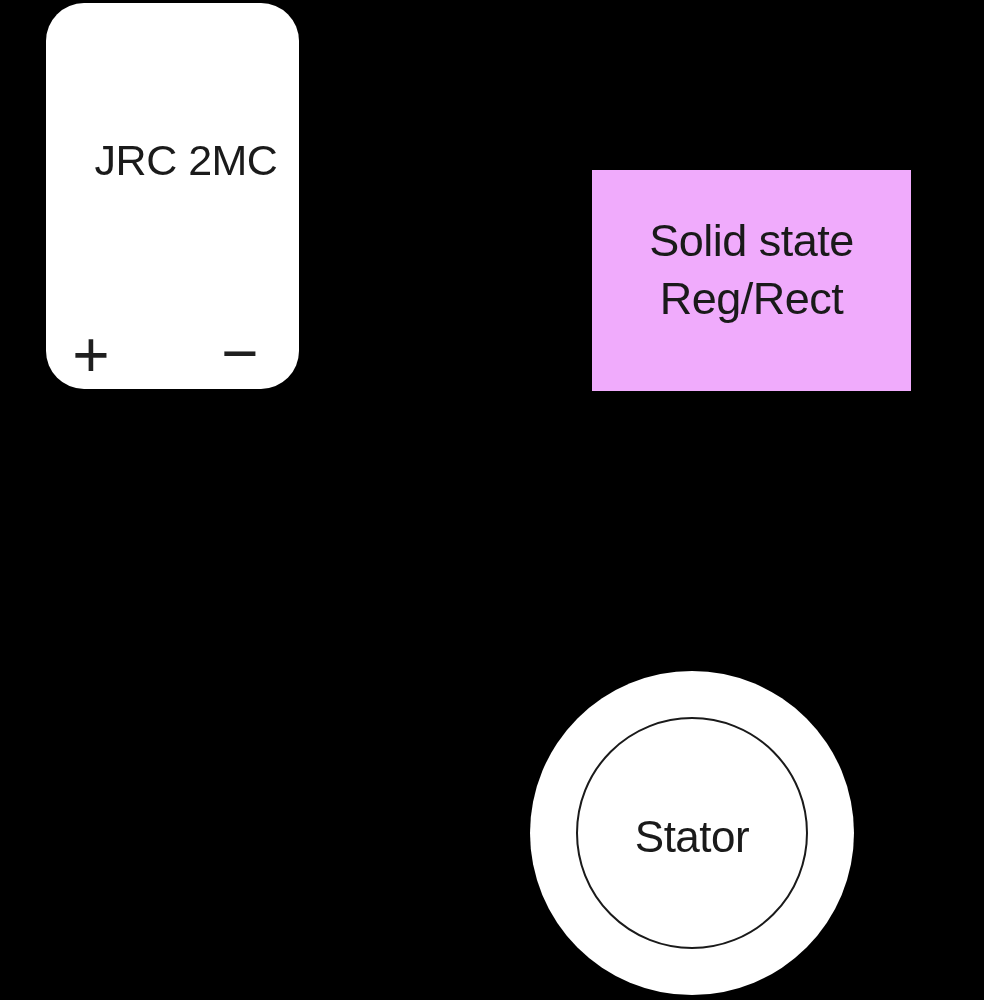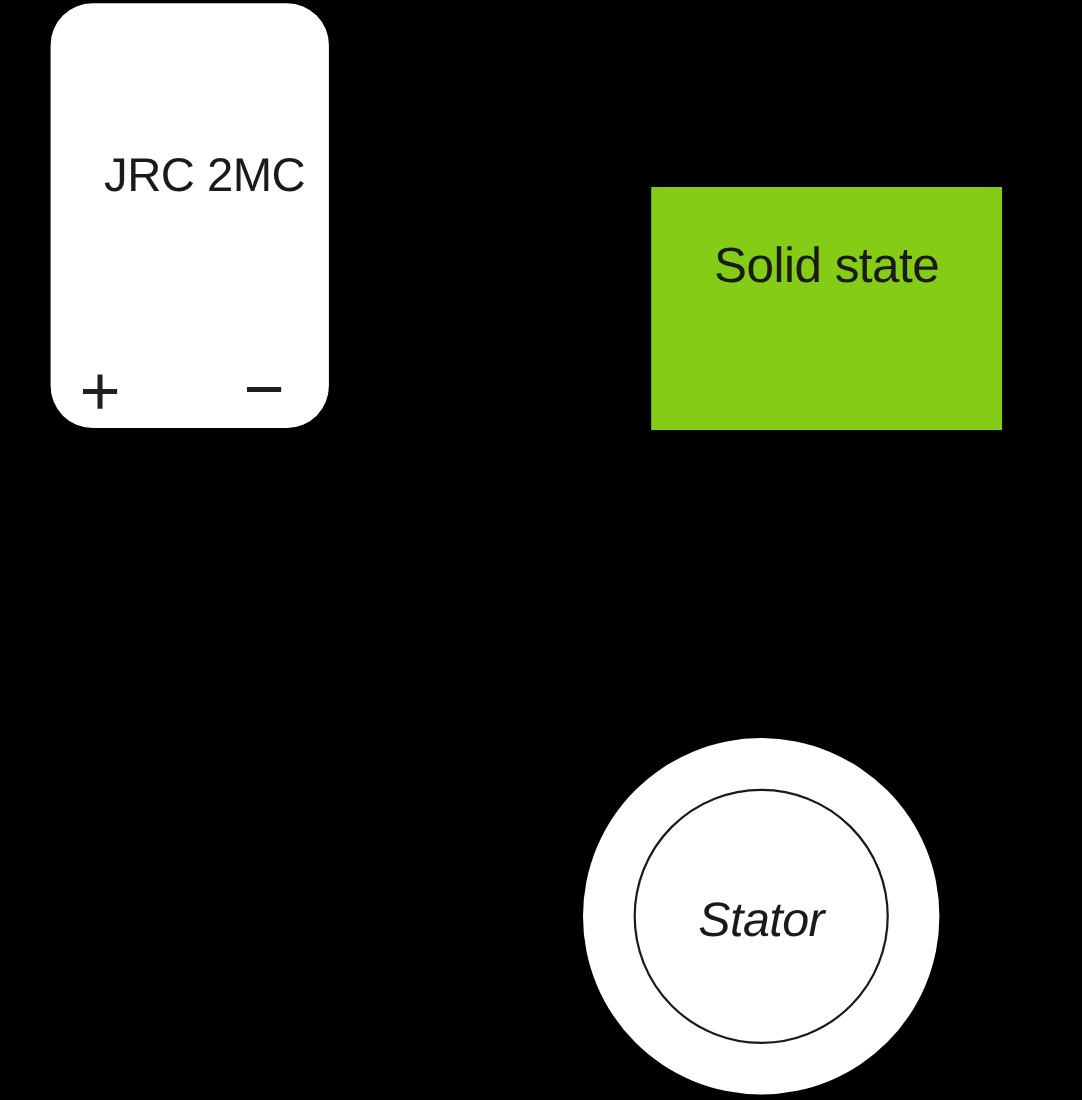--- a/index.html
+++ b/index.html
@@ -56,7 +56,7 @@
     top: 170px;
     width: 319px;
     height: 221px;
-    background: #84cc16;
+    background: #f0abfc;
   }
   .regrect-label {
     position: absolute;

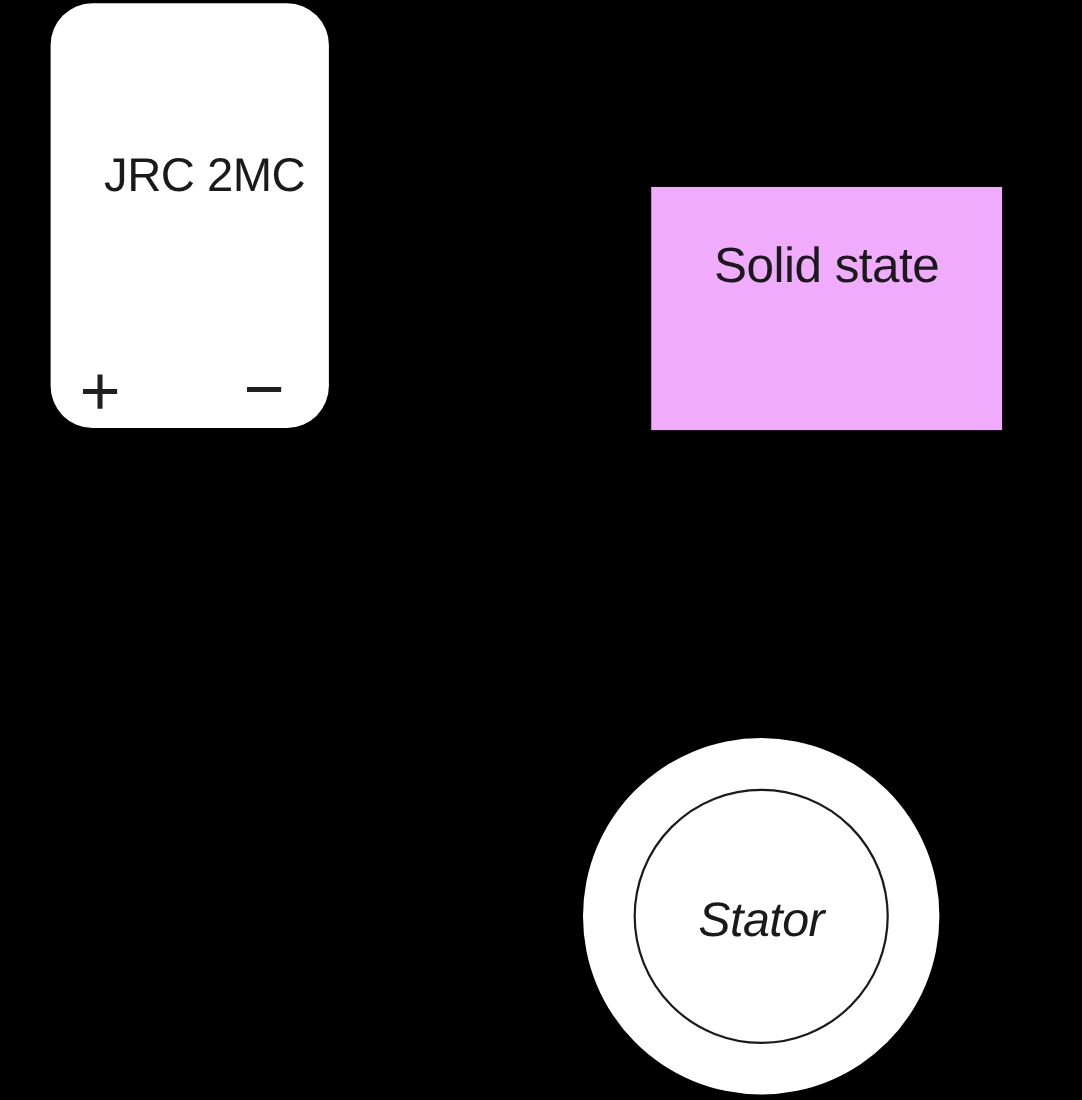--- a/index.html
+++ b/index.html
@@ -114,6 +114,7 @@
   <div class="regrect">
     <div class="regrect-label">
       <div>Solid state</div>
+      <div>Reg/Rect</div>
     </div>
   </div>
 

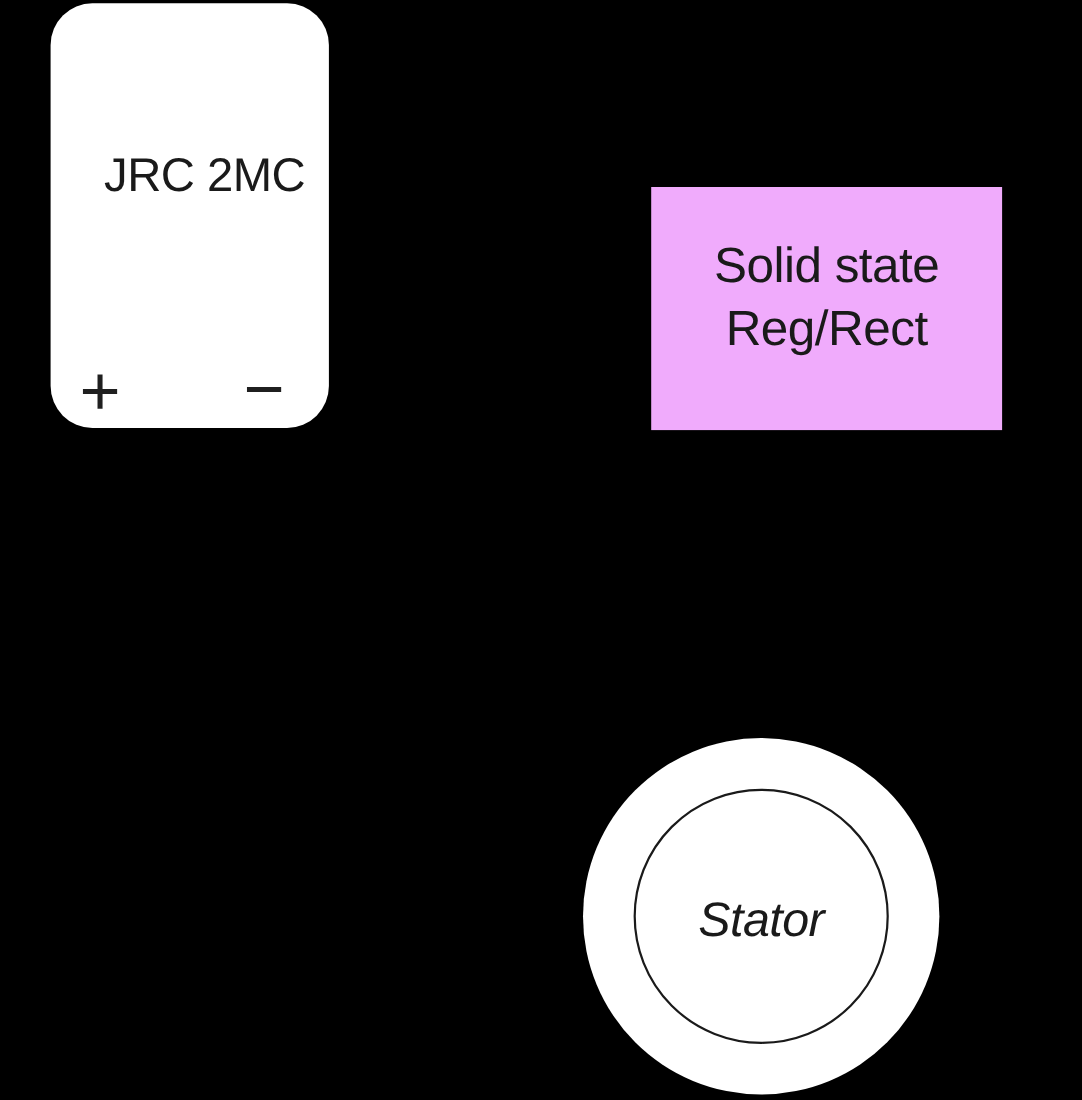--- a/index.html
+++ b/index.html
@@ -95,7 +95,6 @@
     font-size: 44px;
     letter-spacing: -0.5px;
     transform: translateY(4px);
-    font-style: italic;
   }
 </style>
 </head>

